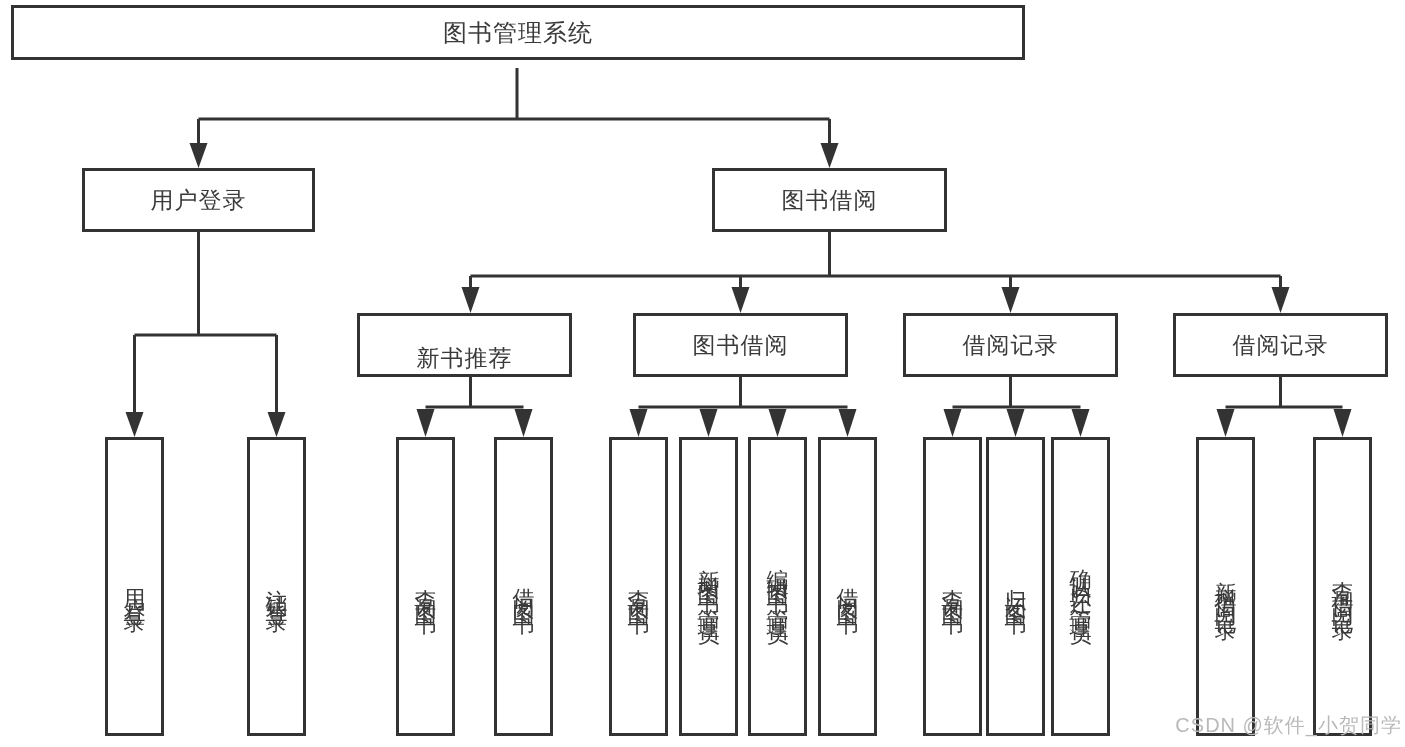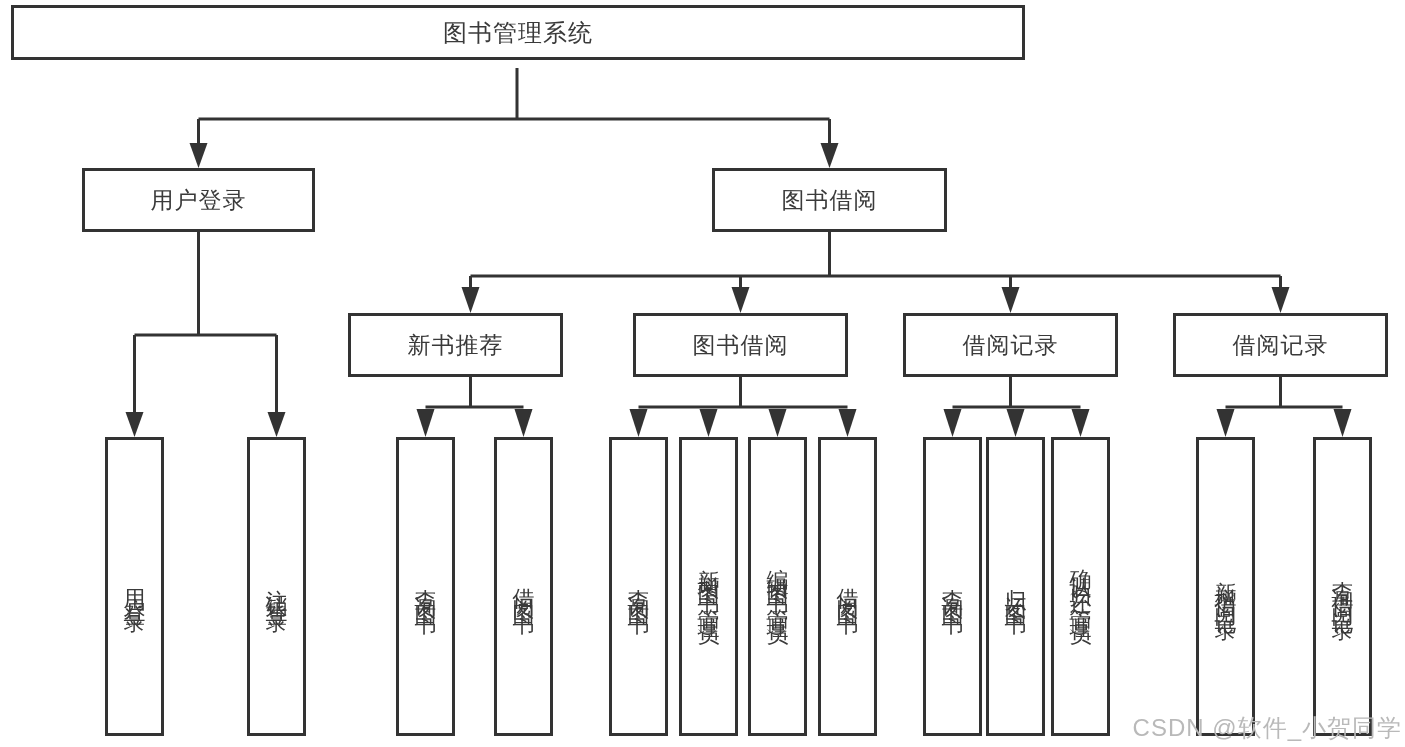--- a/index.html
+++ b/index.html
@@ -109,7 +109,7 @@
   <span class="hlabel">图书借阅</span>
 </div>
 
-<div class="box l3" style="left:348px;">
+<div class="box l3" style="left:357px;align-items:flex-end;">
   <span class="hlabel">新书推荐</span>
 </div>
 <div class="box l3" style="left:633px;text-align:right;">

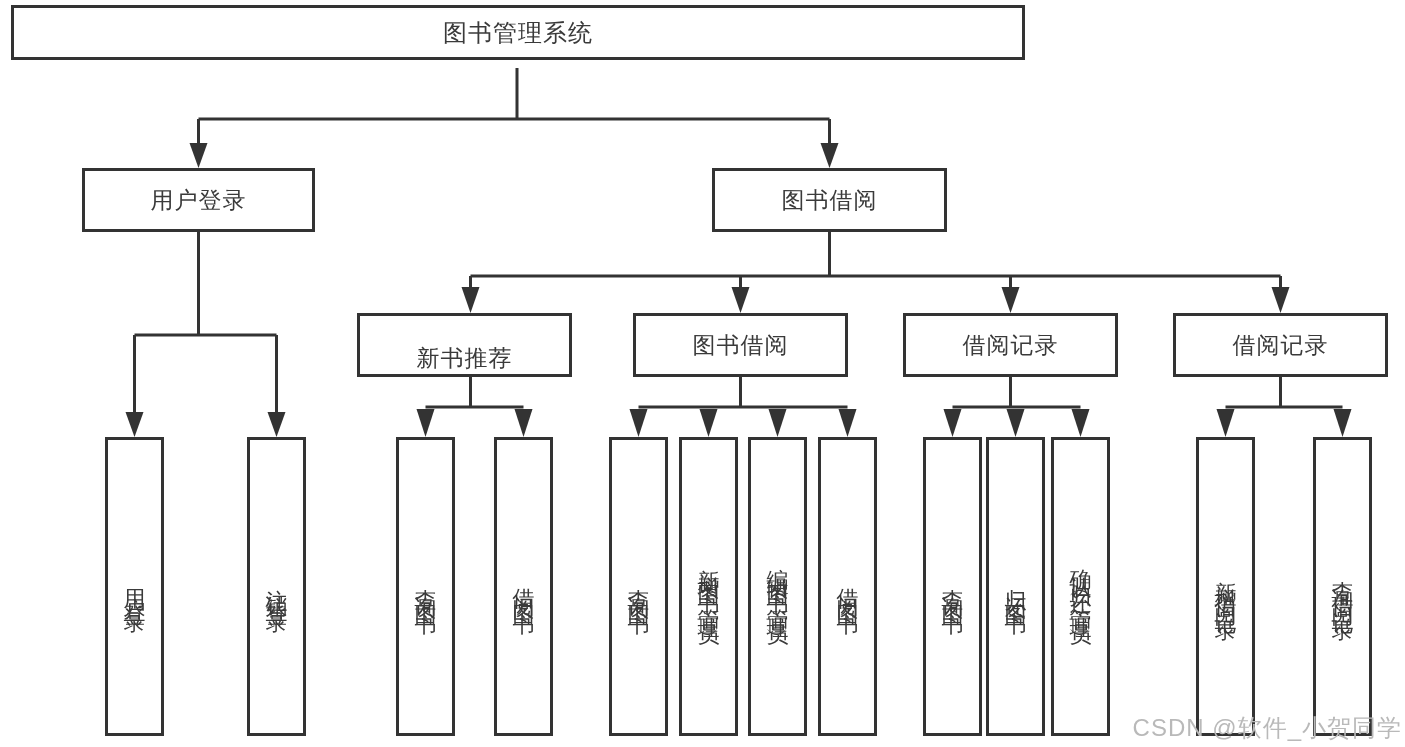--- a/index.html
+++ b/index.html
@@ -56,7 +56,7 @@
   .watermark {
     position: absolute;
     right: 3px; top: 712px;
-    font-size: 24px;
+    font-size: 20px;
     color: var(--watermark);
     z-index: 10;
     letter-spacing: 1px;

